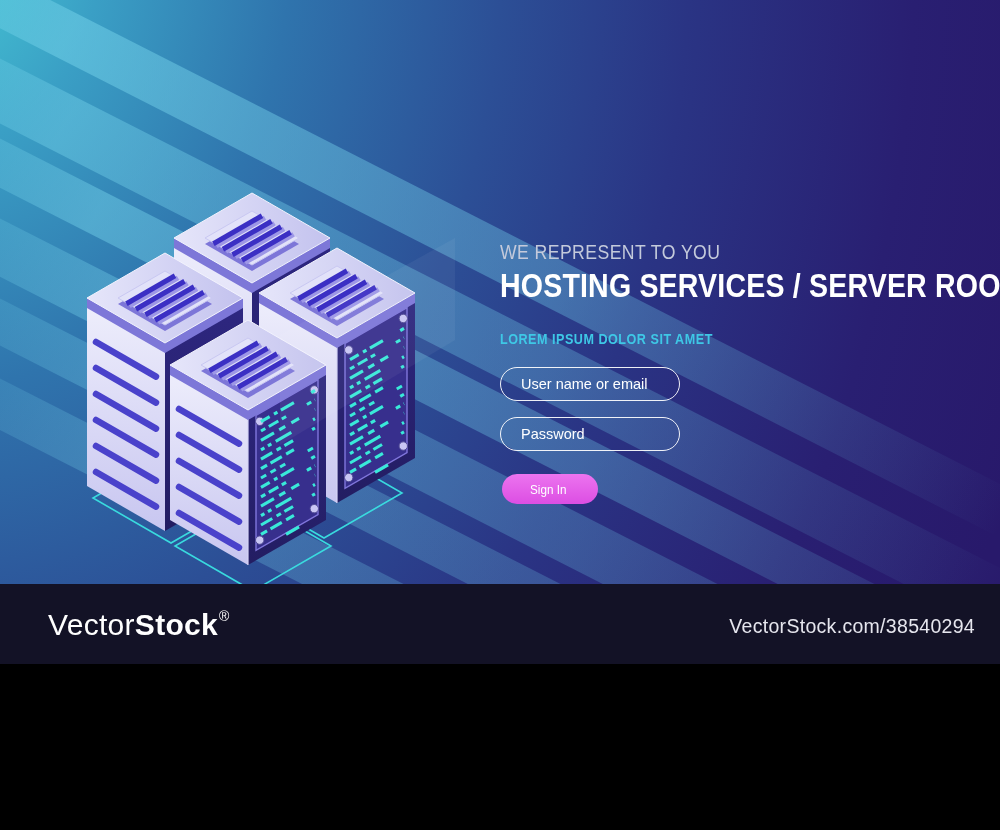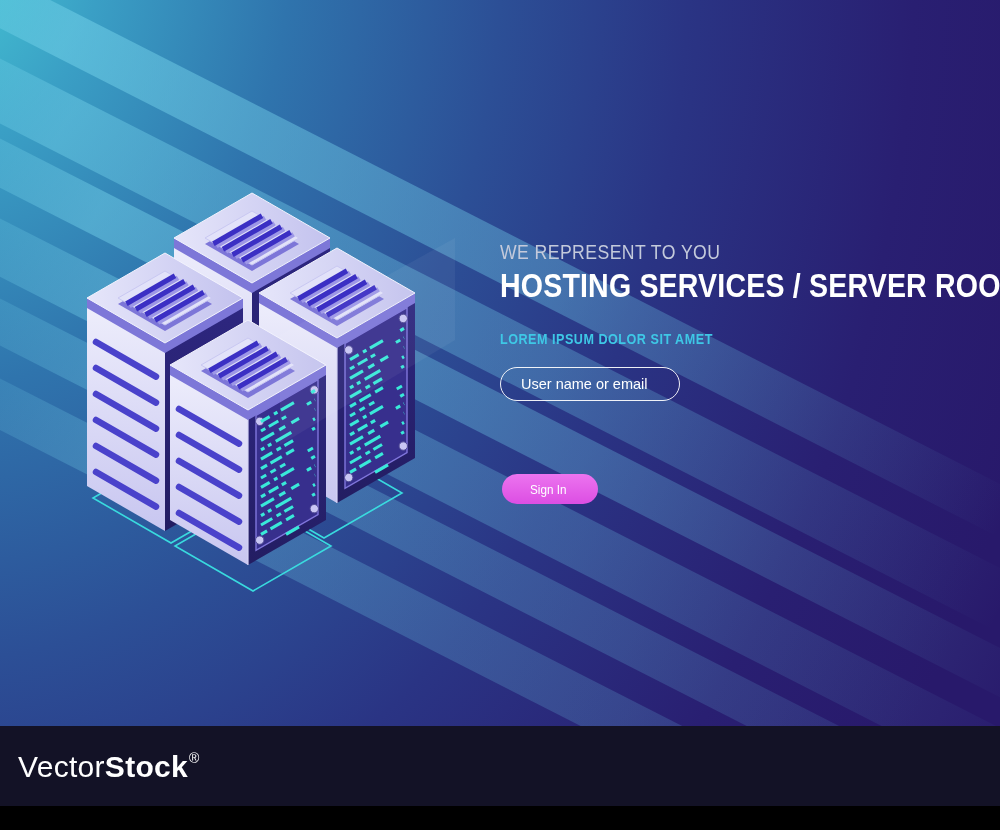--- a/index.html
+++ b/index.html
@@ -4,7 +4,7 @@
 <style>
   html,body{margin:0;padding:0;background:#000;}
   .canvas{
-    position:relative;width:1000px;height:806px;overflow:hidden;
+    position:relative;width:1000px;height:664px;overflow:hidden;
     font-family:"Liberation Sans",sans-serif;
     background:radial-gradient(ellipse 1250px 1600px at -60px -60px,
       #47cdd6 0%, #3a9fc5 13%, #2f74ad 28%, #2c4f96 45%,

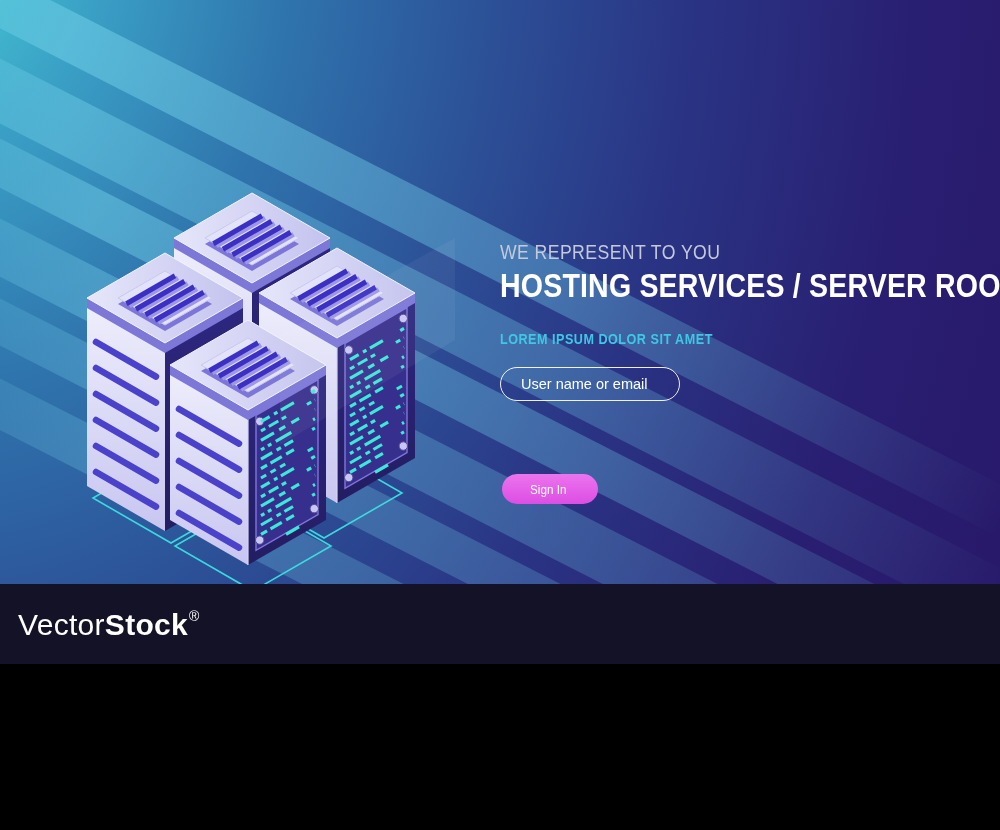--- a/index.html
+++ b/index.html
@@ -196,6 +196,7 @@
   </div>
 
   <input class="field f1" type="text" placeholder="User name or email" value="" style="">
+  <input class="field f2" type="password" placeholder="Password" value="" style="">
   <button class="signin"><span class="cond" style="transform:scaleX(.9)">Sign In</span></button>
 
   <div class="wmbar">

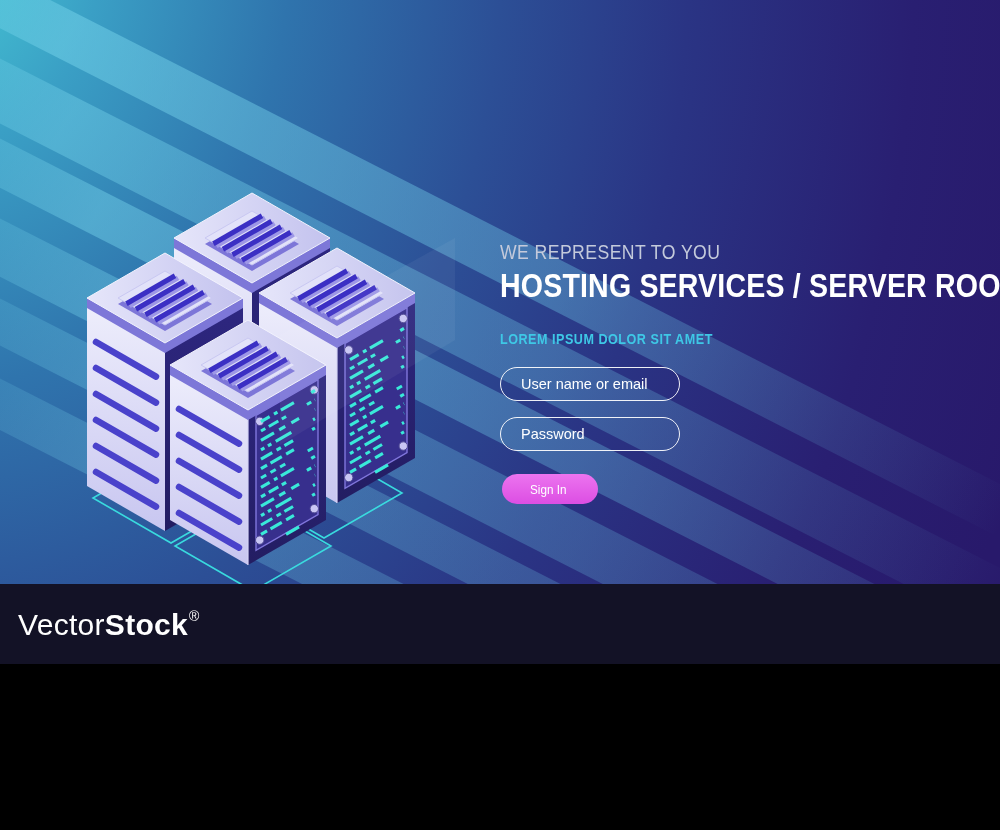--- a/index.html
+++ b/index.html
@@ -36,7 +36,7 @@
     font-size:13px;cursor:pointer;padding:0;}
   
   .wmbar{position:absolute;left:0;bottom:0;width:1000px;height:80px;background:#131226;}
-  .wmlogo{position:absolute;left:18px;top:24px;color:#fff;font-size:30px;letter-spacing:.3px;}
+  .wmlogo{position:absolute;left:48px;top:24px;color:#fff;font-size:30px;letter-spacing:.3px;}
   .wmlogo .lt{font-weight:400;} .wmlogo .bd{font-weight:700;}
   .wmlogo .reg{font-size:14px;font-weight:400;vertical-align:14px;margin-left:1px;}
   .wmcredit{position:absolute;right:25px;top:31px;color:#e6e6ee;font-size:19.5px;font-weight:400;letter-spacing:.3px;}

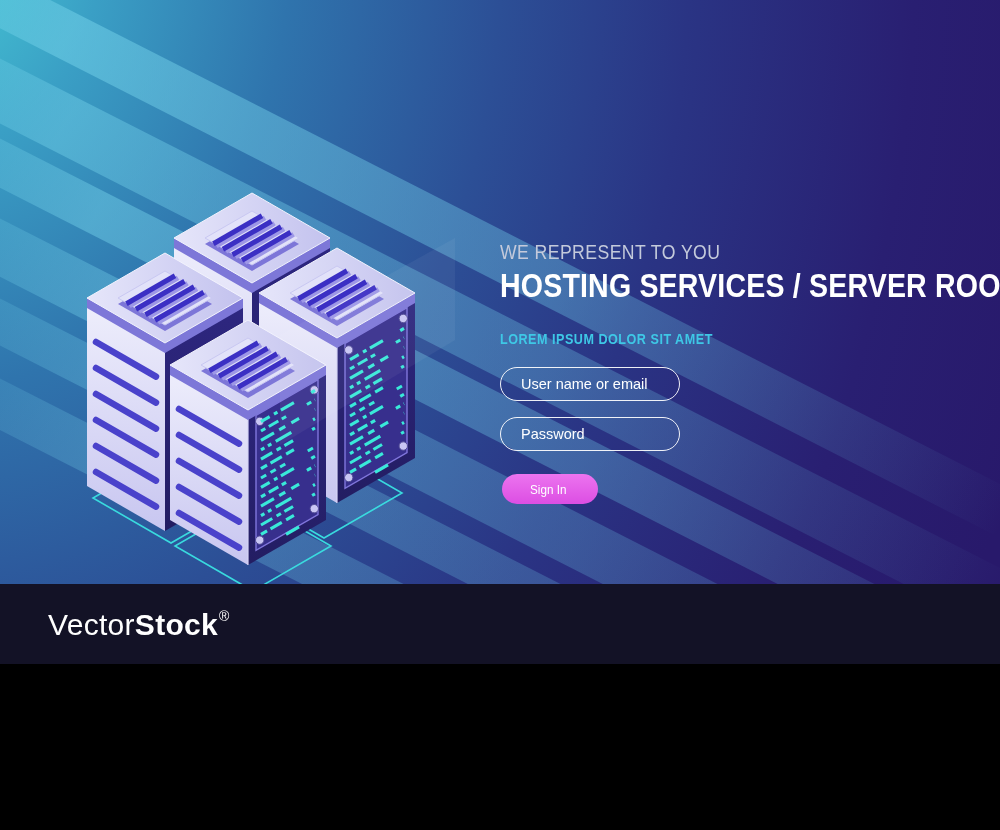--- a/index.html
+++ b/index.html
@@ -201,6 +201,7 @@
 
   <div class="wmbar">
     <div class="wmlogo"><span class="lt">Vector</span><span class="bd">Stock</span><span class="reg">®</span></div>
+    <div class="wmcredit">VectorStock.com/38540294</div>
   </div>
 
 </div>

